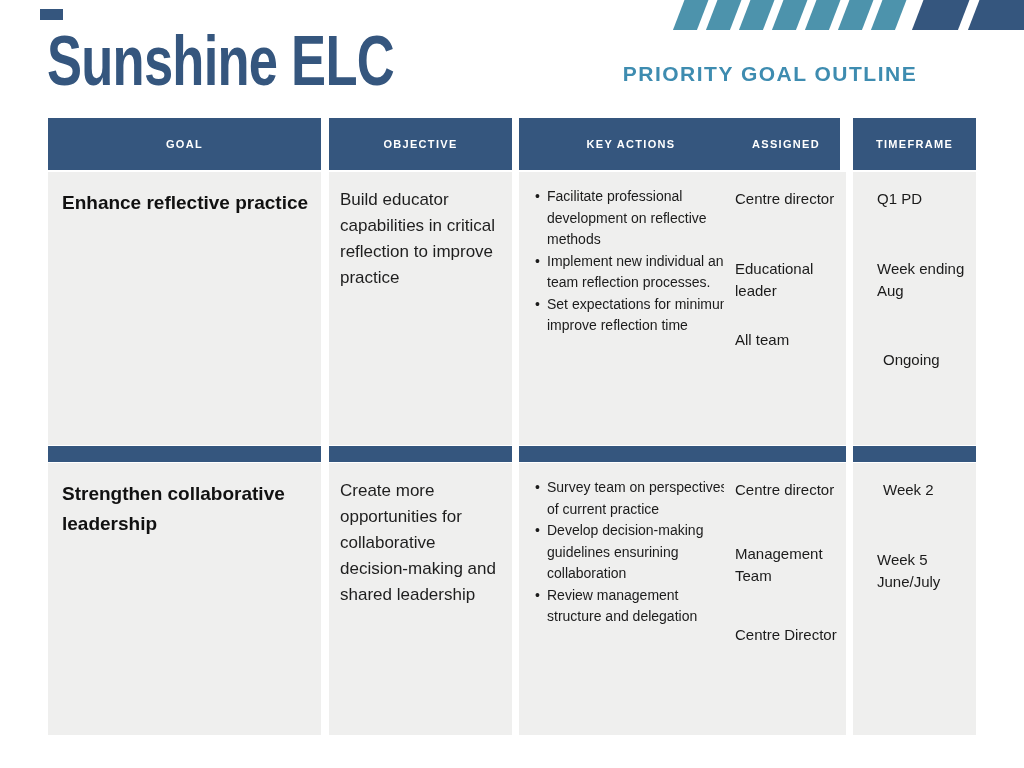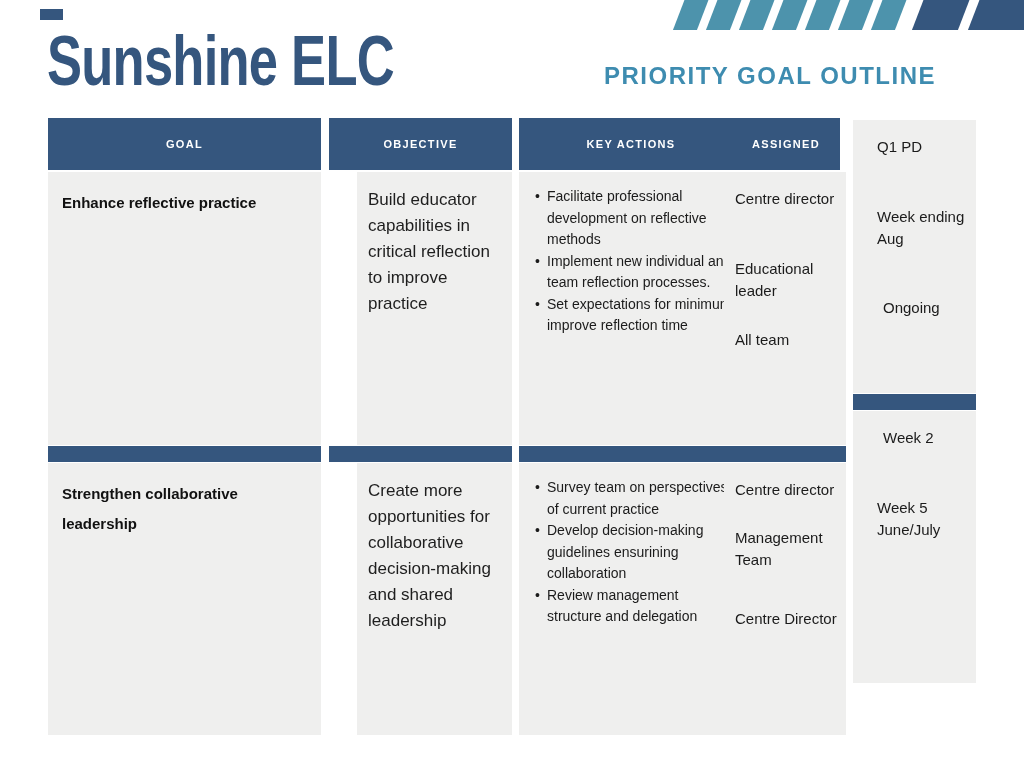--- a/index.html
+++ b/index.html
@@ -21,7 +21,7 @@
   }
   .subtitle{
     position:absolute;left:560px;top:62px;width:420px;text-align:center;
-    font-size:24px;font-weight:bold;color:var(--subtitle-teal);letter-spacing:1.5px;
+    font-size:21px;font-weight:bold;color:var(--subtitle-teal);letter-spacing:1.5px;
     white-space:nowrap;
   }
 

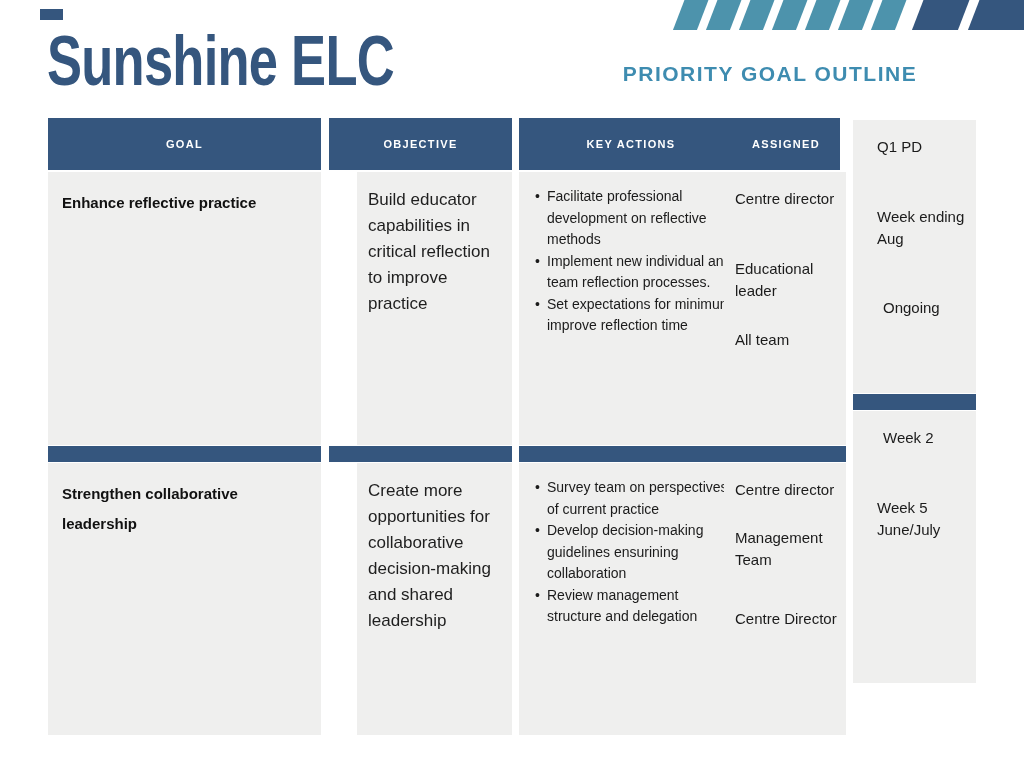--- a/index.html
+++ b/index.html
@@ -134,6 +134,7 @@
   </div>
 
   <div class="col col-timeframe">
+    <div class="th">TIMEFRAME</div>
     <div class="cell r1 timeframe-cell">
       <div>Q1 PD</div>
       <div class="mt48">Week ending Aug</div>

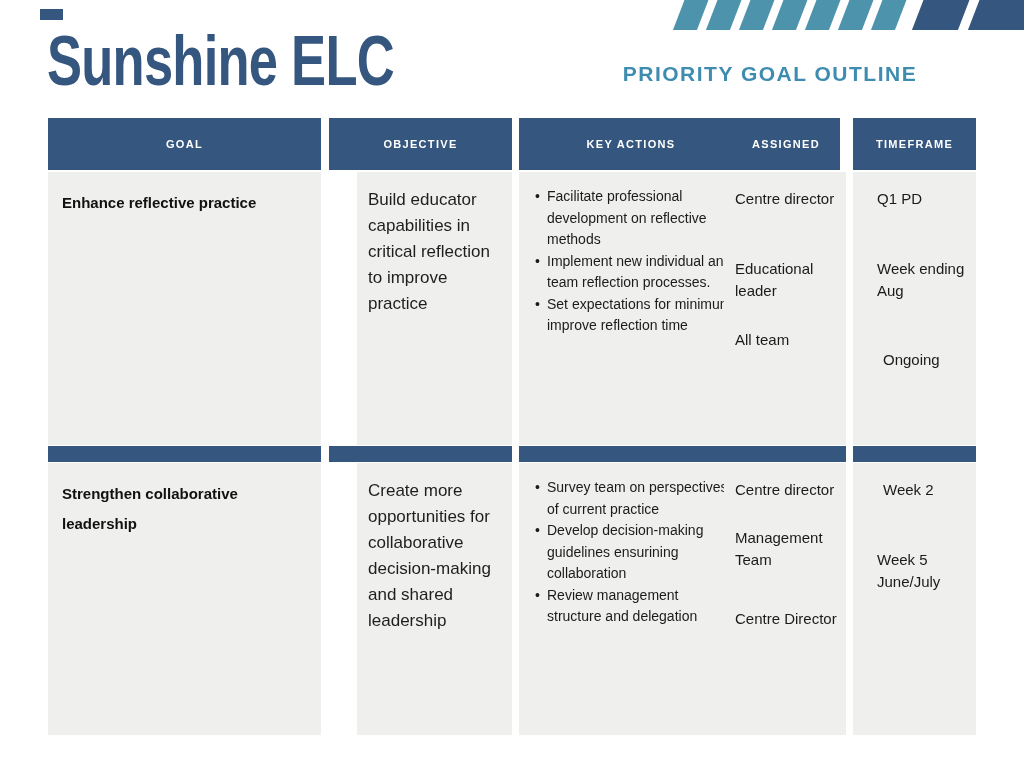--- a/index.html
+++ b/index.html
@@ -52,7 +52,7 @@
   .cell.r2{height:272px;margin-top:1px;}
   .sep{height:16px;margin-top:1px;background:var(--navy);}
 
-  .goal-cell{padding:16px 12px 0 14px;font-size:15px;font-weight:bold;line-height:30px;color:#111;}
+  .goal-cell{padding:16px 12px 0 14px;font-size:19px;font-weight:bold;line-height:30px;color:#111;}
   .objective-cell{padding:15px 8px 0 11px;font-size:17px;line-height:26px;color:#1e1e1e;margin-left:28px;}
   .key-cell{padding:14px 8px 0 17px;font-size:14px;line-height:21.5px;}
   .key-cell ul{list-style:none;}

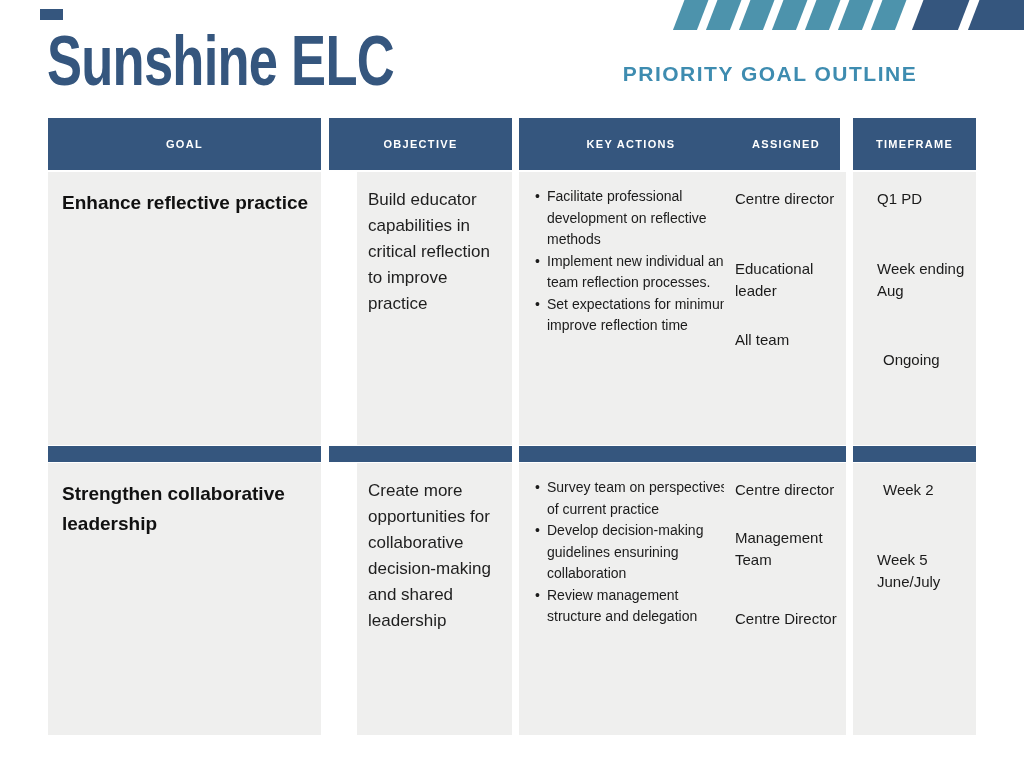--- a/index.html
+++ b/index.html
@@ -53,7 +53,7 @@
   .sep{height:16px;margin-top:1px;background:var(--navy);}
 
   .goal-cell{padding:16px 12px 0 14px;font-size:19px;font-weight:bold;line-height:30px;color:#111;}
-  .objective-cell{padding:15px 8px 0 11px;font-size:17px;line-height:26px;color:#1e1e1e;margin-left:28px;}
+  .objective-cell{padding:15px 8px 0 11px;font-size:17px;line-height:26px;color:#1e1e1e;}
   .key-cell{padding:14px 8px 0 17px;font-size:14px;line-height:21.5px;}
   .key-cell ul{list-style:none;}
   .key-cell li{position:relative;padding-left:11px;}

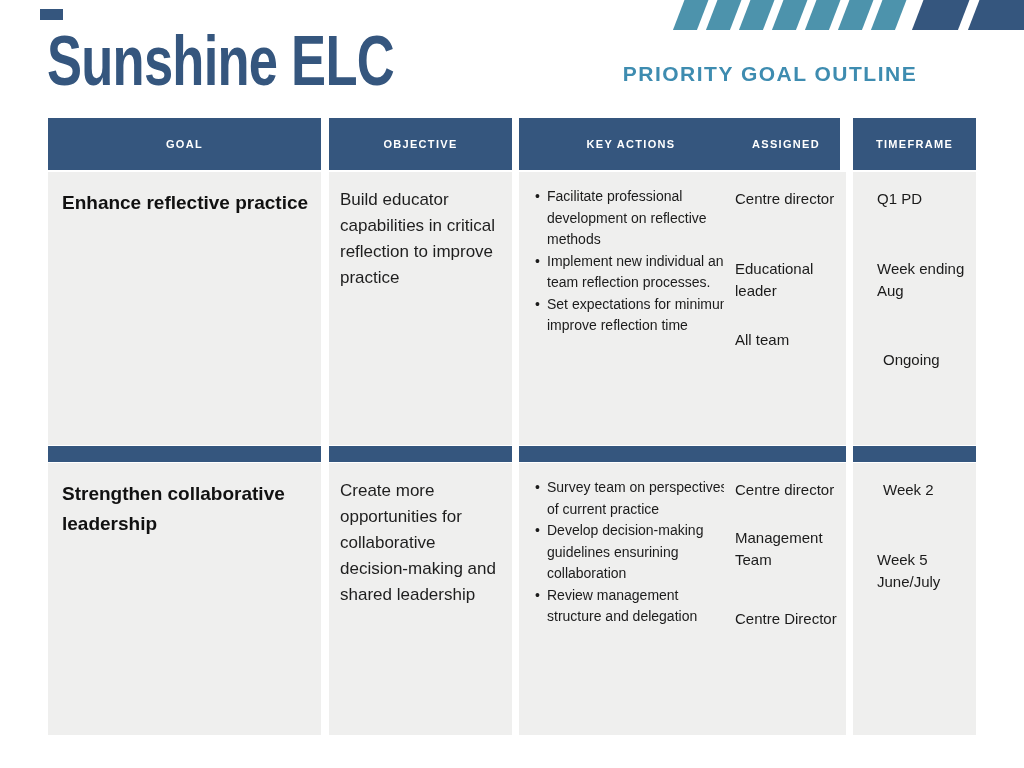--- a/index.html
+++ b/index.html
@@ -61,7 +61,7 @@
   .assigned-cell{padding:16px 4px 0 11px;font-size:15px;line-height:22px;}
   .timeframe-cell{padding:16px 2px 0 24px;font-size:15px;line-height:22px;}
   .mt48{margin-top:48px;} .mt27{margin-top:27px;} .mt47{margin-top:47px;}
-  .mt26{margin-top:26px;} .mt37{margin-top:37px;} .mt59{}
+  .mt26{margin-top:42px;} .mt37{margin-top:37px;} .mt59{}
   .indent{padding-left:6px;}
 </style>
 </head>

